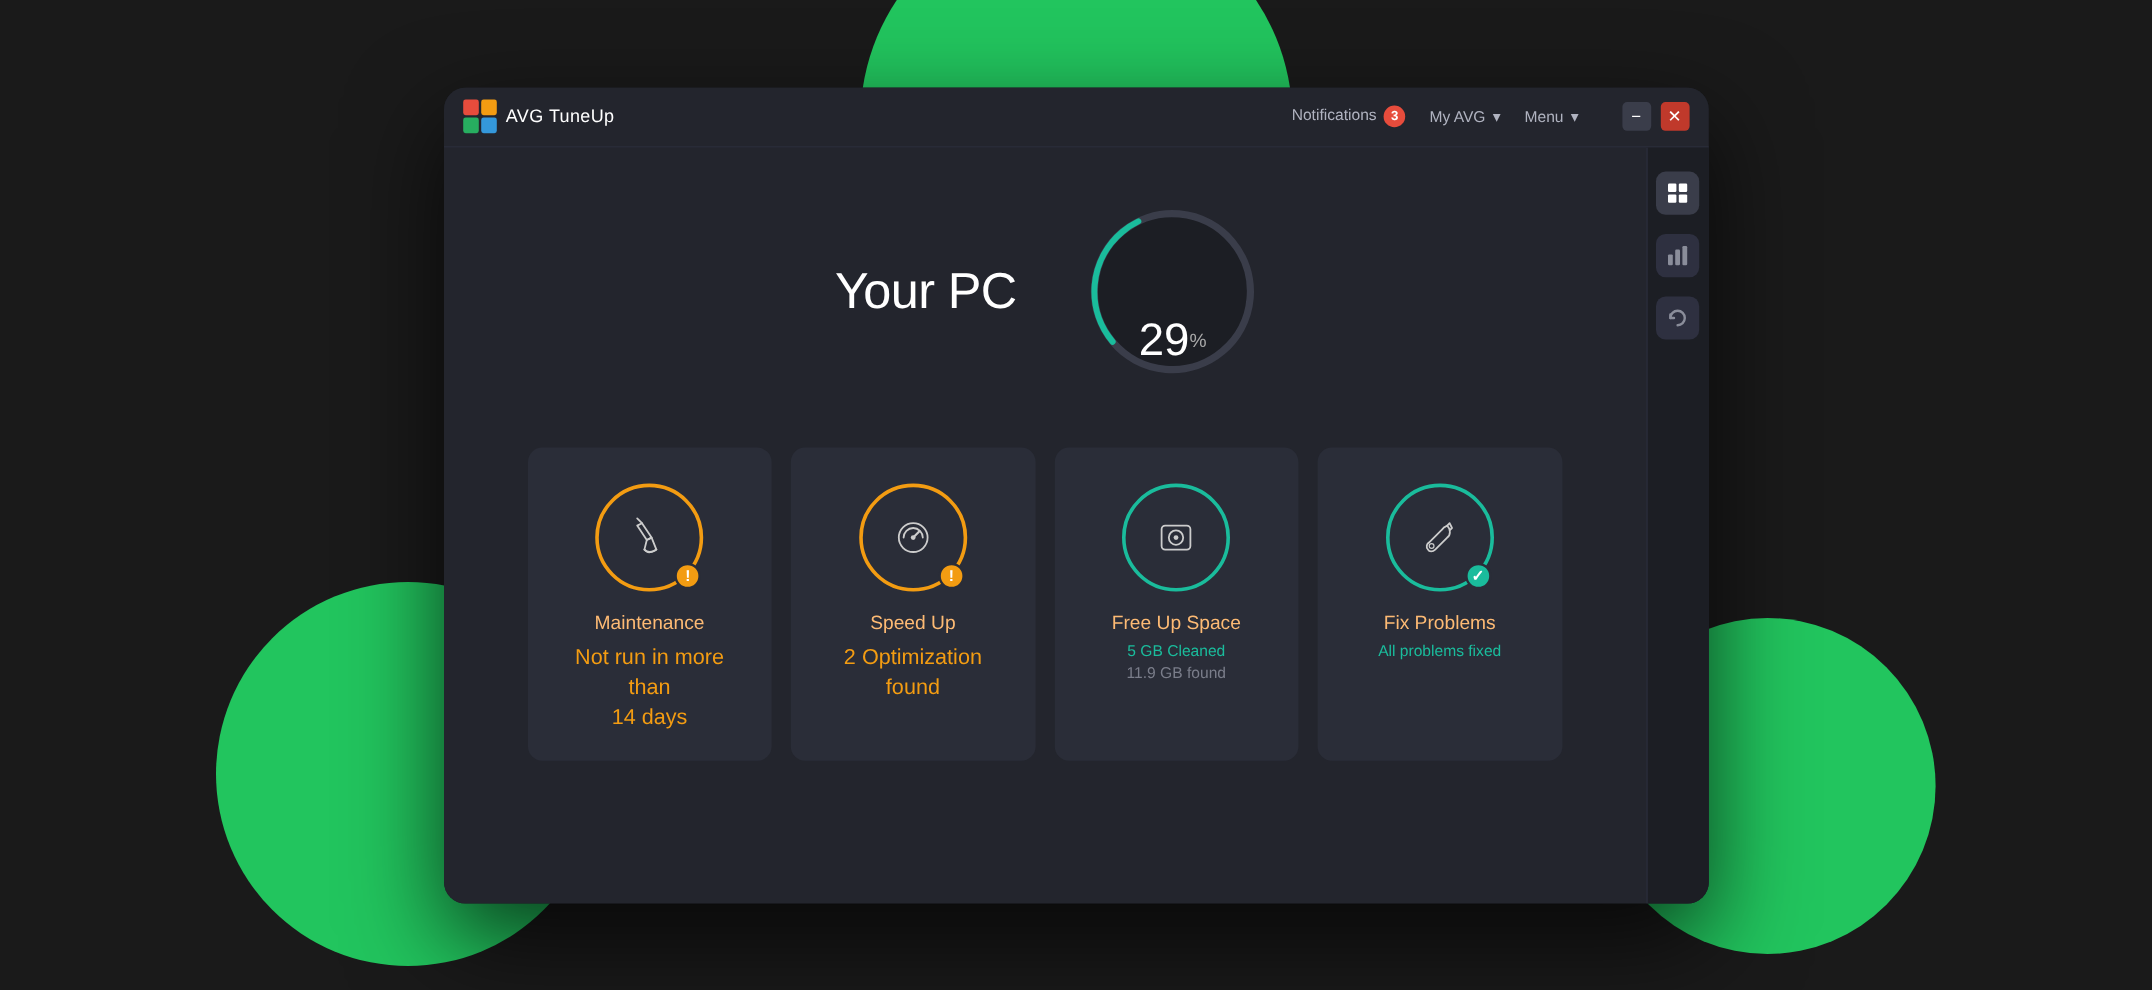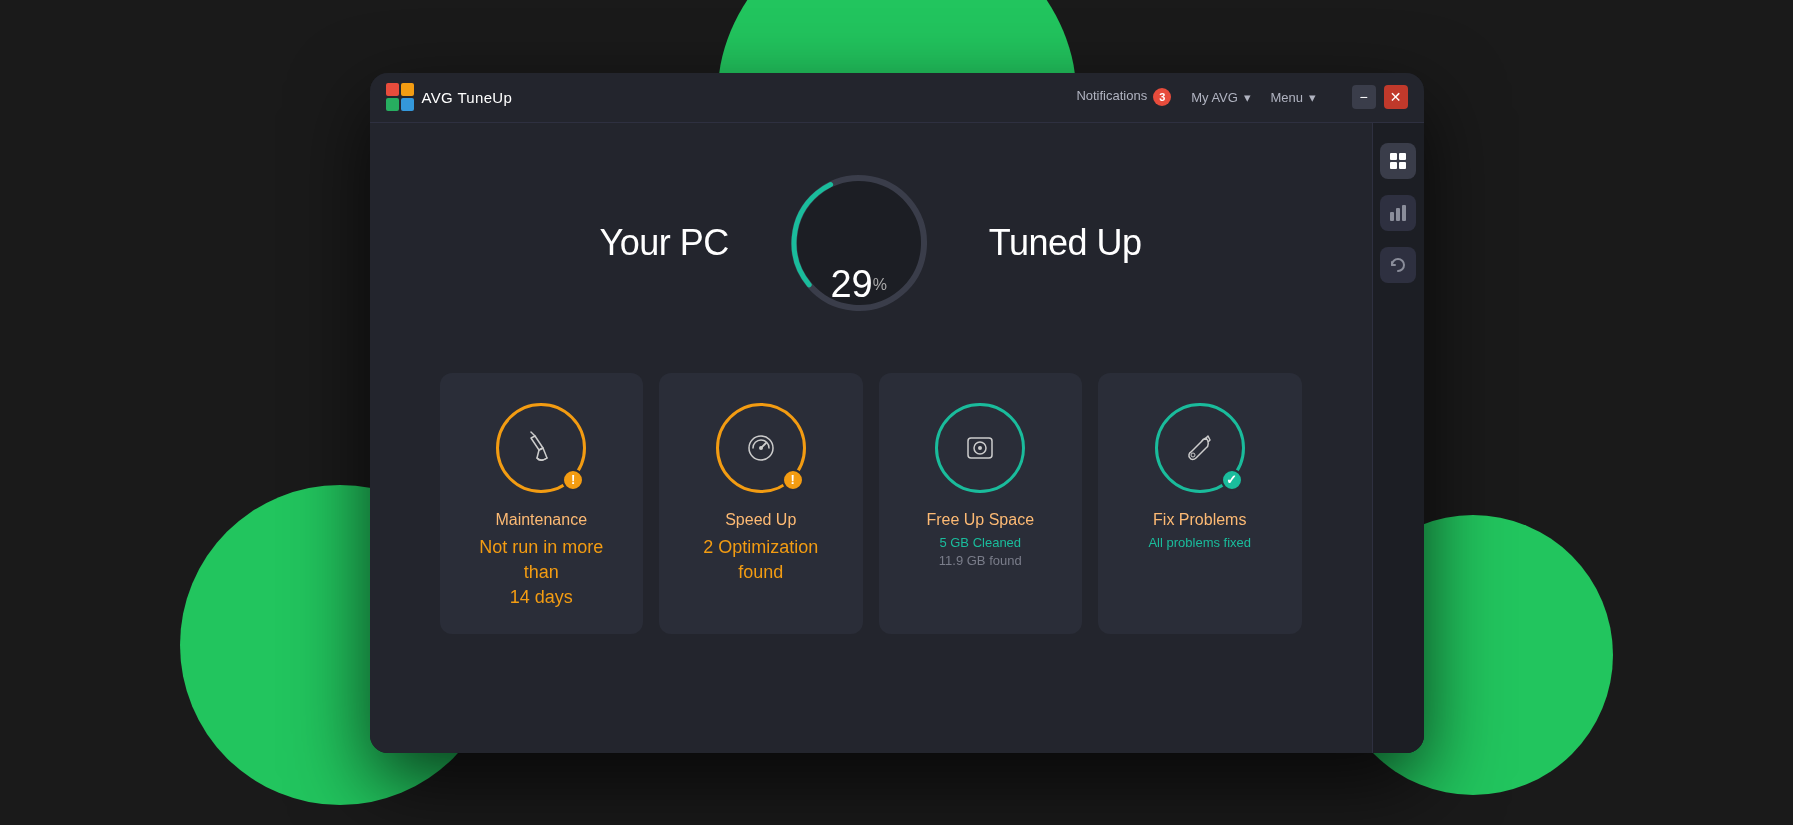--- a/index.html
+++ b/index.html
@@ -219,9 +219,10 @@
 
     .score-label {
       color: #ffffff;
-      font-size: 36px;
+      font-size: 42px;
       font-weight: 300;
       letter-spacing: -0.5px;
+      margin-left: 12px;
     }
 
     .score-circle-container {

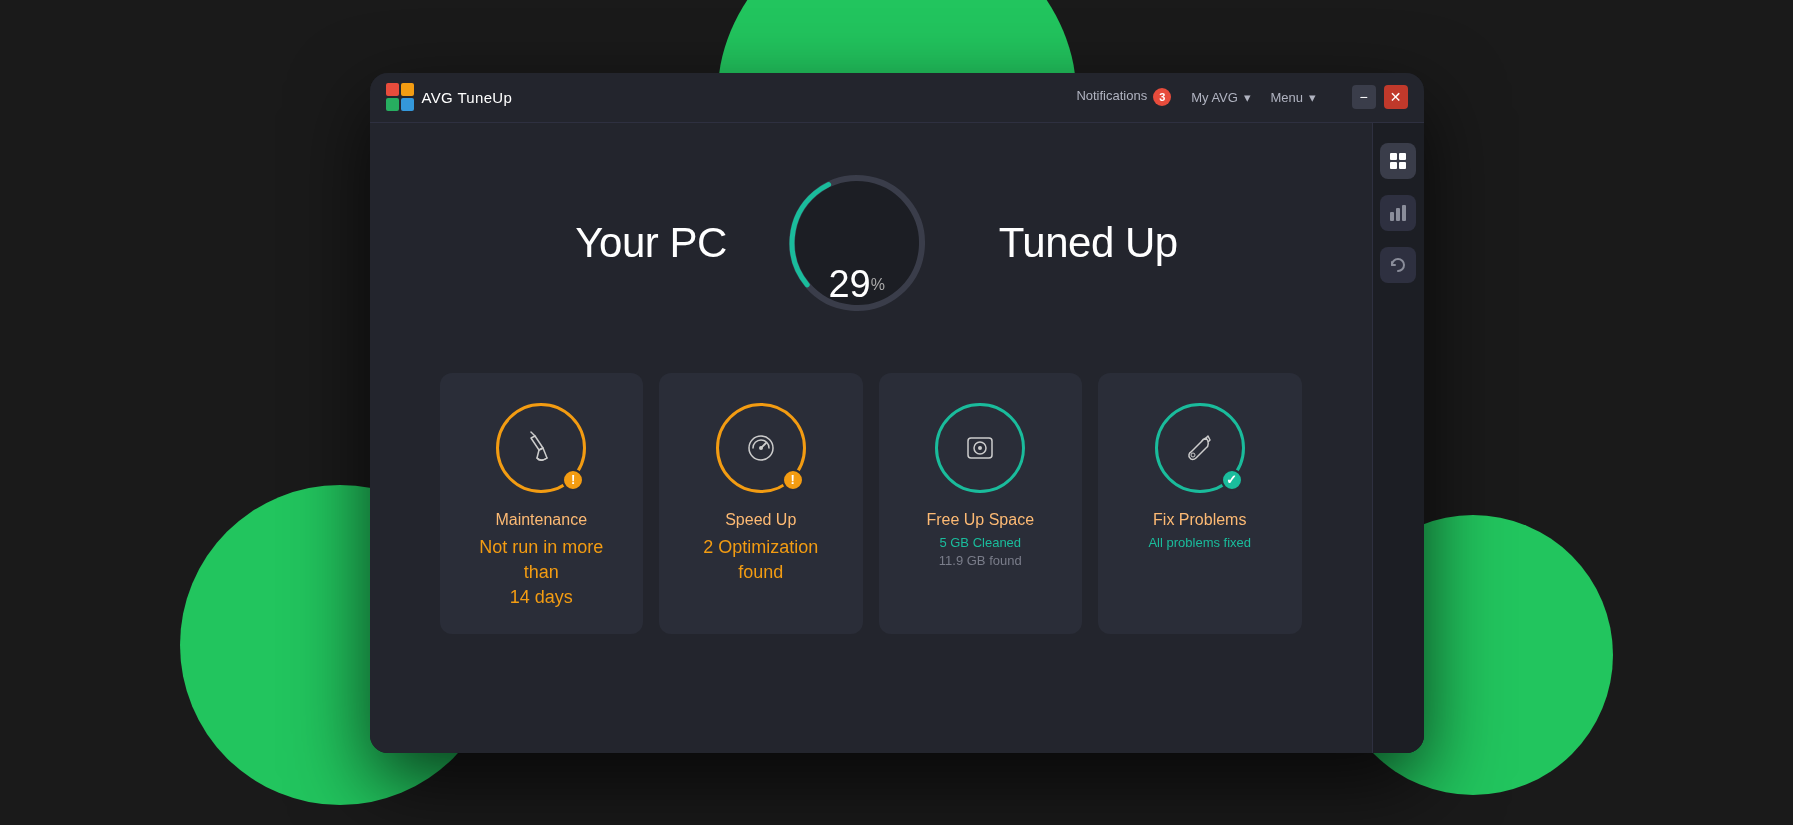--- a/index.html
+++ b/index.html
@@ -410,7 +410,6 @@
             </div>
           </div>
 
-          <span class="score-label">Tuned Up</span>
         </div>
 
         <div class="cards-section">

